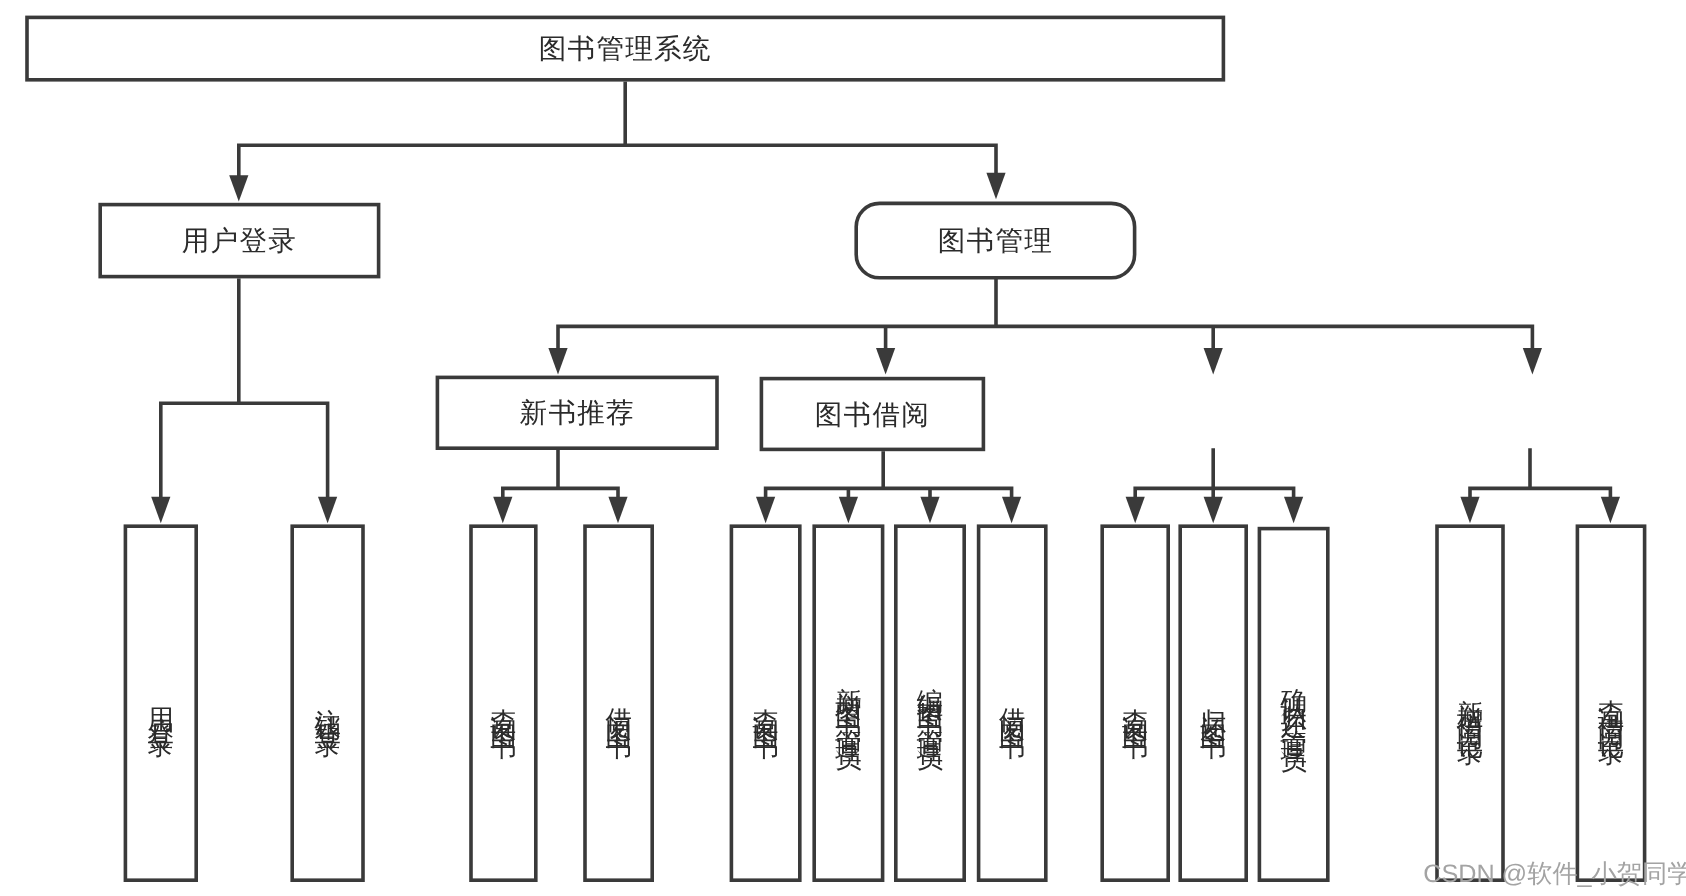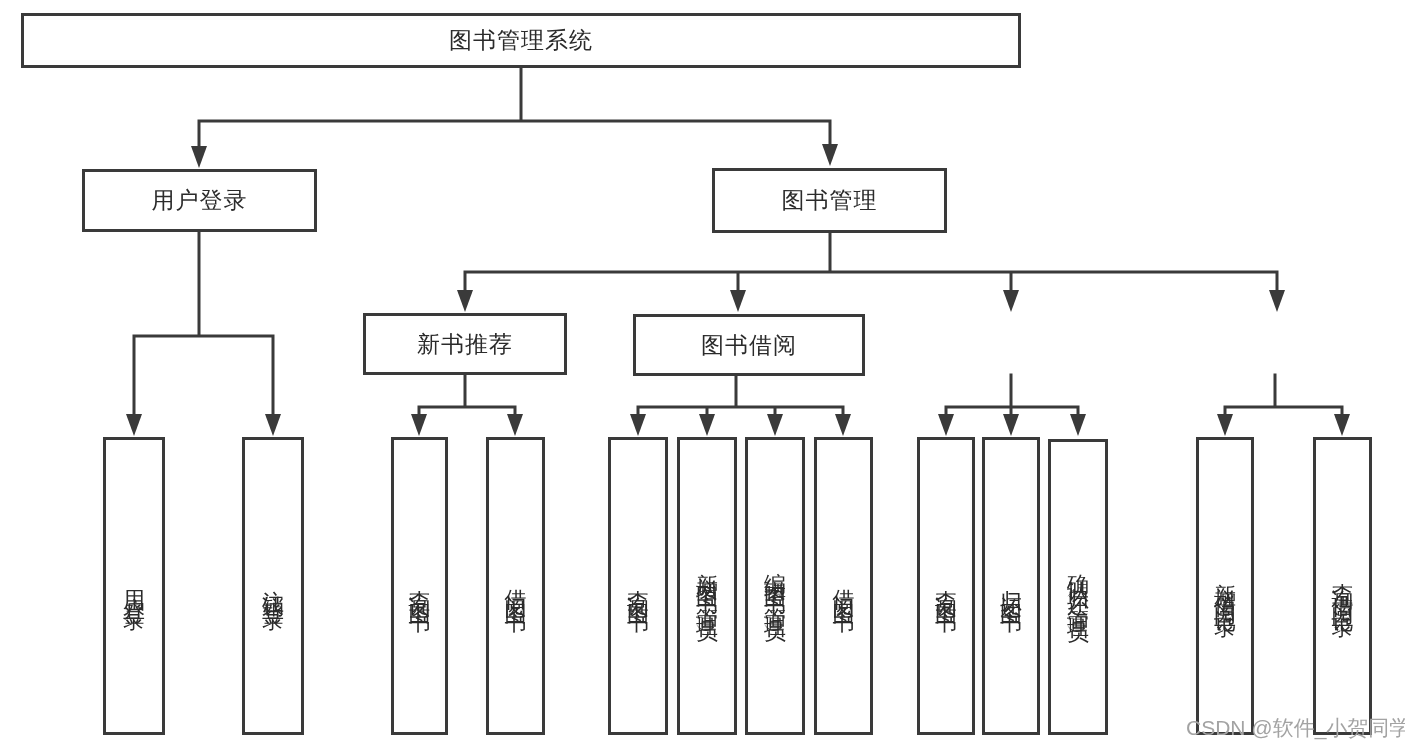--- a/index.html
+++ b/index.html
@@ -91,7 +91,7 @@
   <div class="node h" style="left:21px; top:13px; width:1000px; height:55px;">图书管理系统</div>
 
   <div class="node h" style="left:82px; top:169px; width:235px; height:63px;">用户登录</div>
-  <div class="node h" style="left:712px; top:168px; width:235px; height:65px;">图书管理</div>
+  <div class="node h" style="left:712px; top:168px; width:235px; height:65px;border-radius:21px;">图书管理</div>
 
   <div class="node h" style="left:363px; top:313px; width:204px; height:62px;">新书推荐</div>
   <div class="node h" style="left:633px; top:314px; width:232px; height:62px;">图书借阅</div>

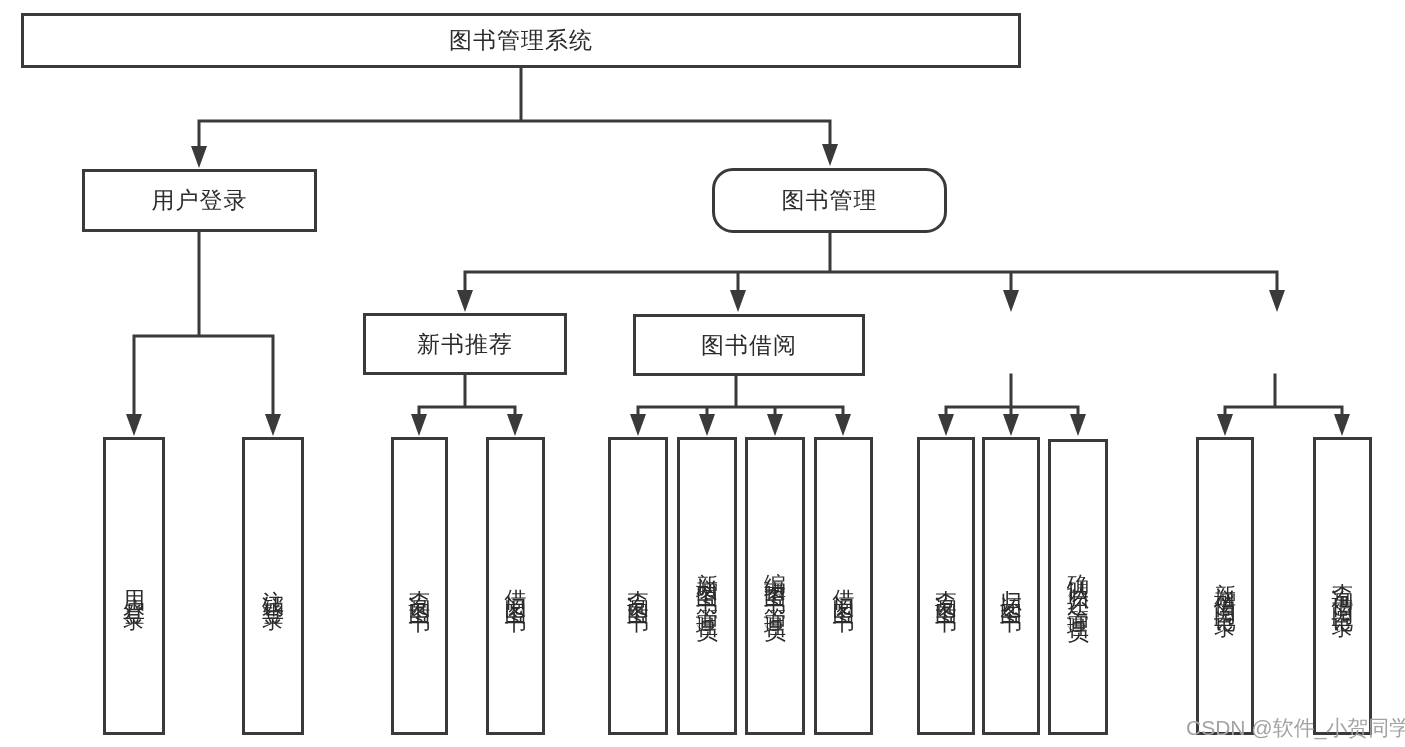--- a/index.html
+++ b/index.html
@@ -93,7 +93,7 @@
   <div class="node h" style="left:82px; top:169px; width:235px; height:63px;">用户登录</div>
   <div class="node h" style="left:712px; top:168px; width:235px; height:65px;border-radius:21px;">图书管理</div>
 
-  <div class="node h" style="left:363px; top:313px; width:204px; height:62px;">新书推荐</div>
+  <div class="node h" style="left:363px; top:313px; width:236px; height:62px;">新书推荐</div>
   <div class="node h" style="left:633px; top:314px; width:232px; height:62px;">图书借阅</div>
 
   <div class="node v" style="left:103px; top:437px; width:62px; height:298px;">用户登录</div>

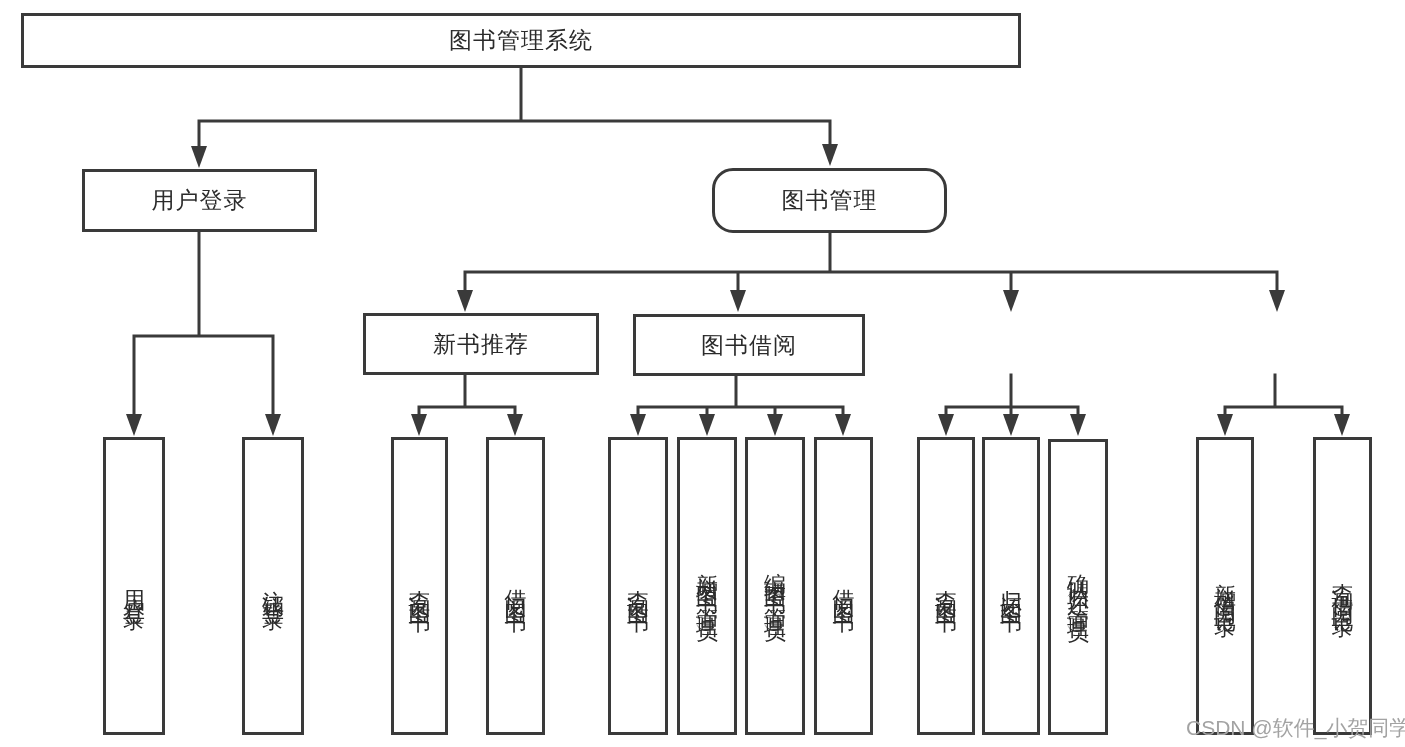--- a/index.html
+++ b/index.html
@@ -94,7 +94,7 @@
   <div class="node h" style="left:712px; top:168px; width:235px; height:65px;border-radius:21px;">图书管理</div>
 
   <div class="node h" style="left:363px; top:313px; width:236px; height:62px;">新书推荐</div>
-  <div class="node h" style="left:633px; top:314px; width:232px; height:62px;">图书借阅</div>
+  <div class="node h" style="left:633px; top:314px; width:188px; height:62px;">图书借阅</div>
 
   <div class="node v" style="left:103px; top:437px; width:62px; height:298px;">用户登录</div>
   <div class="node v" style="left:242px; top:437px; width:62px; height:298px;">注销登录</div>

